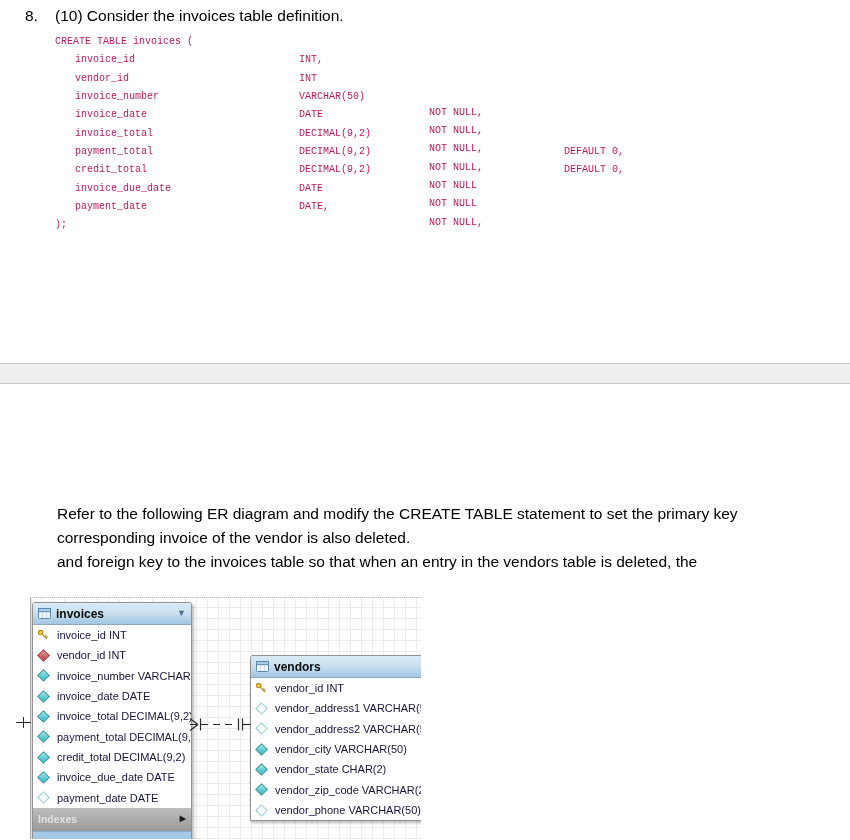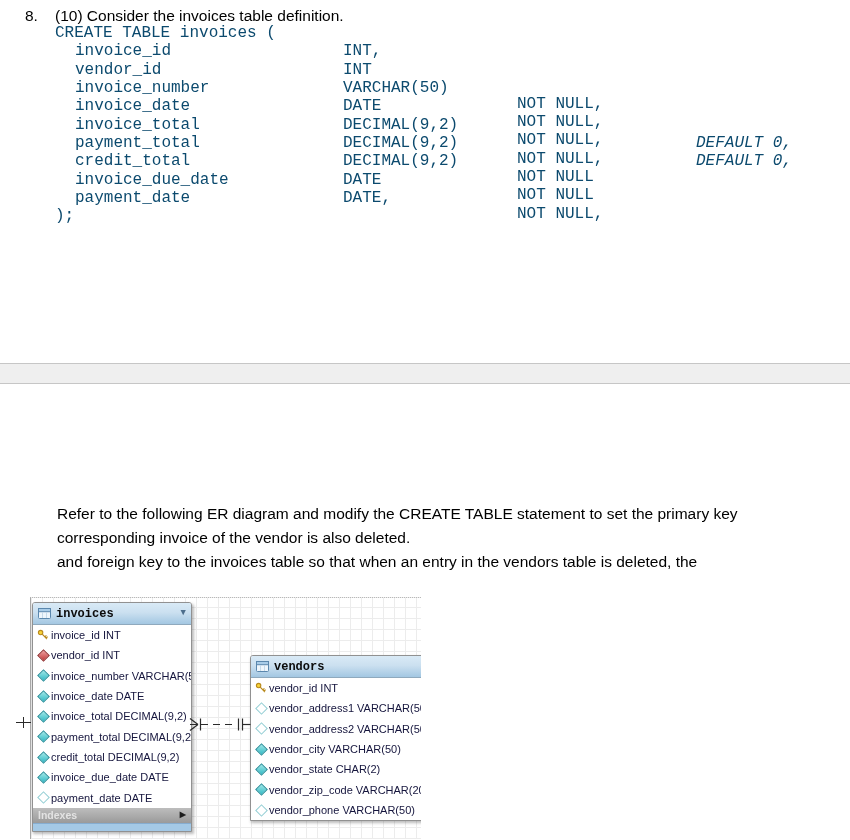--- a/index.html
+++ b/index.html
@@ -11,8 +11,8 @@
   .q-title{position:absolute;left:55px;top:7px;font-size:15.5px;}
 
   
-  .sql-block{position:absolute;left:55px;top:24px;font-family:"Liberation Mono","DejaVu Sans Mono",monospace;
-             font-size:16px;line-height:18.35px;white-space:pre;color:#0c4a6e;}
+  .sql-block{position:absolute;left:55px;top:33px;font-family:"Liberation Mono","DejaVu Sans Mono",monospace;
+             font-size:10px;line-height:18.35px;white-space:pre;color:#be185d;}
   .sql-line{height:18.35px;display:flex;}
   .sql-line.cols{padding-left:20px;gap:44px;}
   .sql-cell.c-name{display:inline-block;width:200px;}

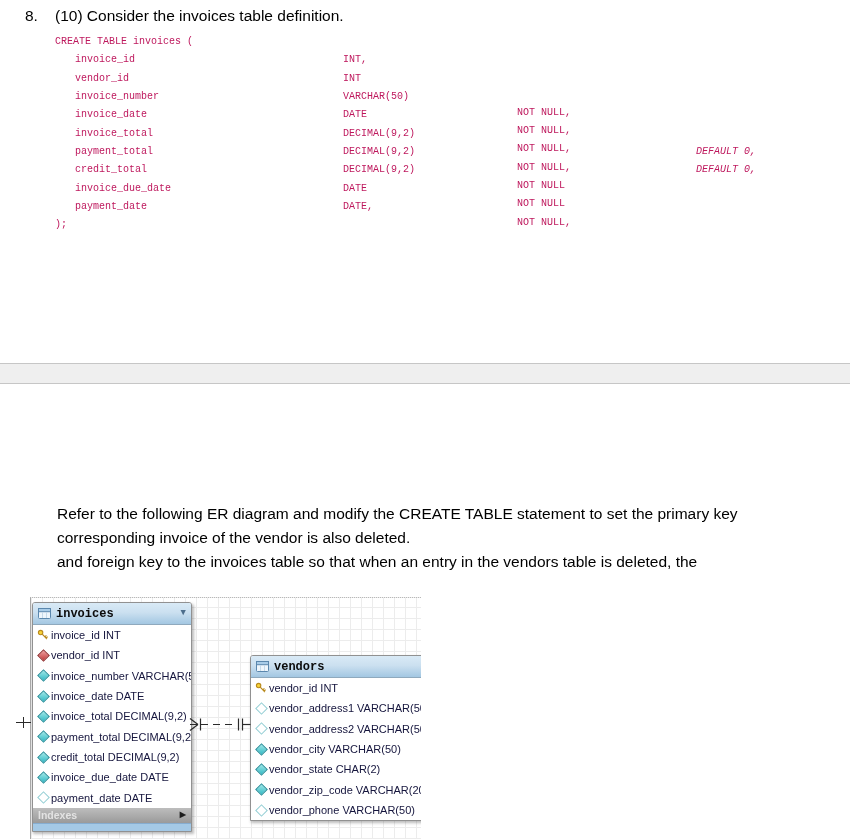--- a/index.html
+++ b/index.html
@@ -14,7 +14,7 @@
   .sql-block{position:absolute;left:55px;top:33px;font-family:"Liberation Mono","DejaVu Sans Mono",monospace;
              font-size:10px;line-height:18.35px;white-space:pre;color:#be185d;}
   .sql-line{height:18.35px;display:flex;}
-  .sql-line.cols{padding-left:20px;gap:44px;}
+  .sql-line.cols{padding-left:20px;}
   .sql-cell.c-name{display:inline-block;width:200px;}
   .sql-cell.c-type{display:inline-block;width:130px;margin-left:24px;}
   .sql-cell.c-null{display:inline-block;width:135px;margin-top:34px;}

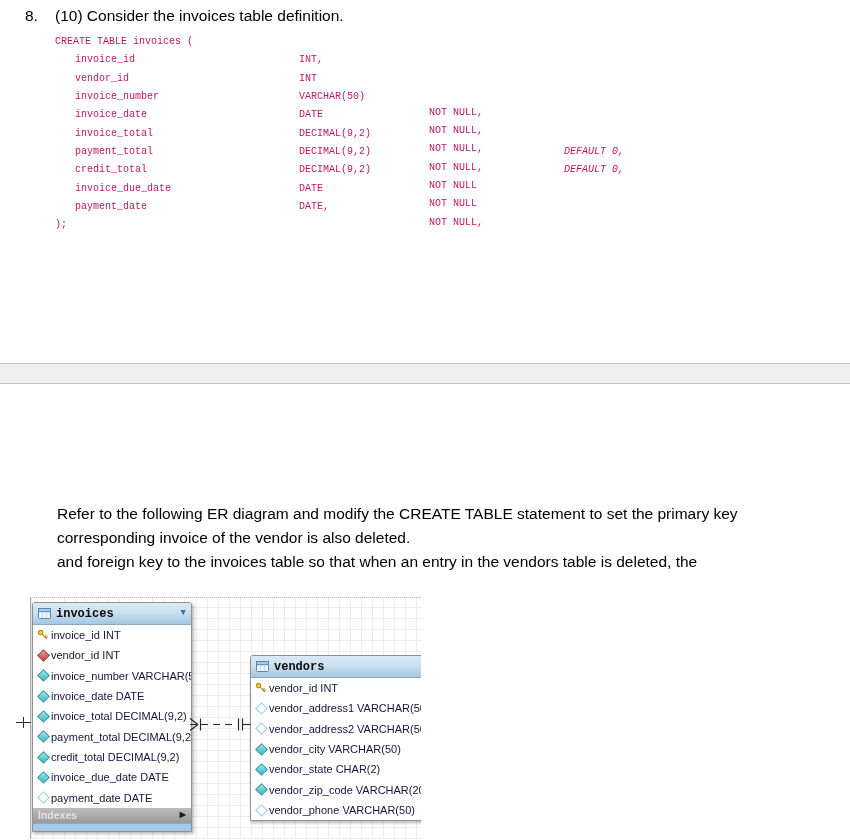--- a/index.html
+++ b/index.html
@@ -18,7 +18,7 @@
   .sql-cell.c-name{display:inline-block;width:200px;}
   .sql-cell.c-type{display:inline-block;width:130px;margin-left:24px;}
   .sql-cell.c-null{display:inline-block;width:135px;margin-top:34px;}
-  .sql-cell.c-def{display:inline-block;font-style:italic;}
+  .sql-cell.c-def{display:inline-block;}
 
   
   .page-band{position:absolute;left:0;top:363px;width:850px;height:19px;background:#efefef;

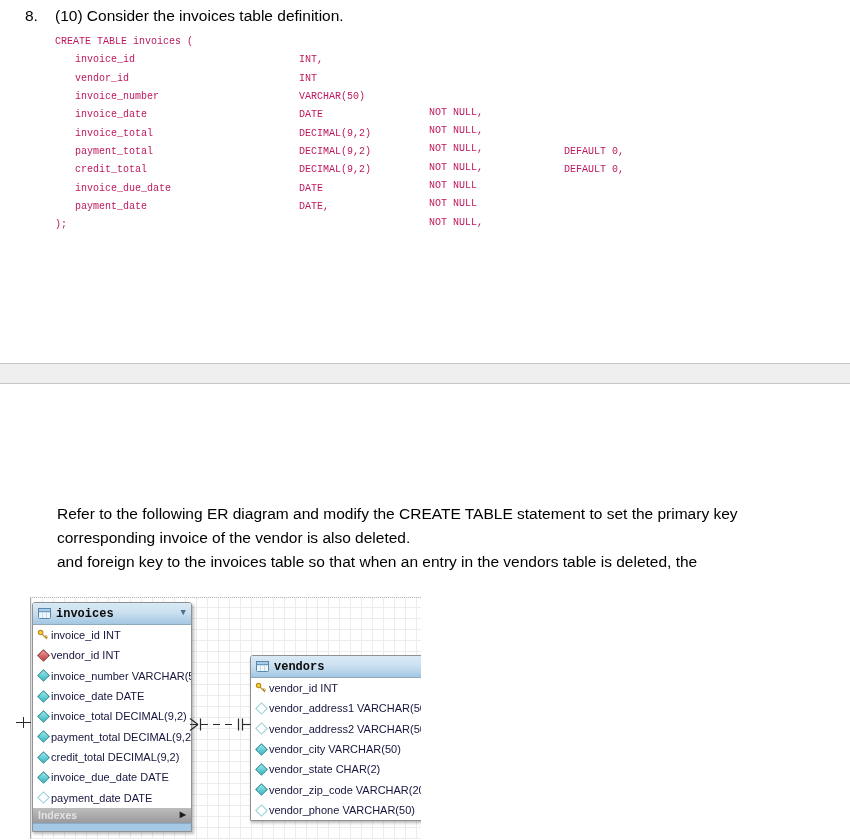--- a/index.html
+++ b/index.html
@@ -42,7 +42,7 @@
   .er-header{height:21px;display:flex;align-items:center;gap:5px;padding:0 5px;
              background:linear-gradient(#d9eaf6,#cbe0f0 45%,#a3c7e2);
              border-bottom:1px solid #8fa9bd;border-radius:2px 2px 0 0;
-             font-size:12px;font-weight:bold;color:#0b0b0b;font-family:Liberation Mono, monospace;}
+             font-size:12px;font-weight:bold;color:#0b0b0b;}
   .er-menu-arrow{margin-left:auto;font-size:9px;color:#4d6e8c;line-height:1;}
   .er-rows{background:#fff;}
   .er-row{height:20.33px;display:flex;align-items:center;gap:2px;padding:0 4px;

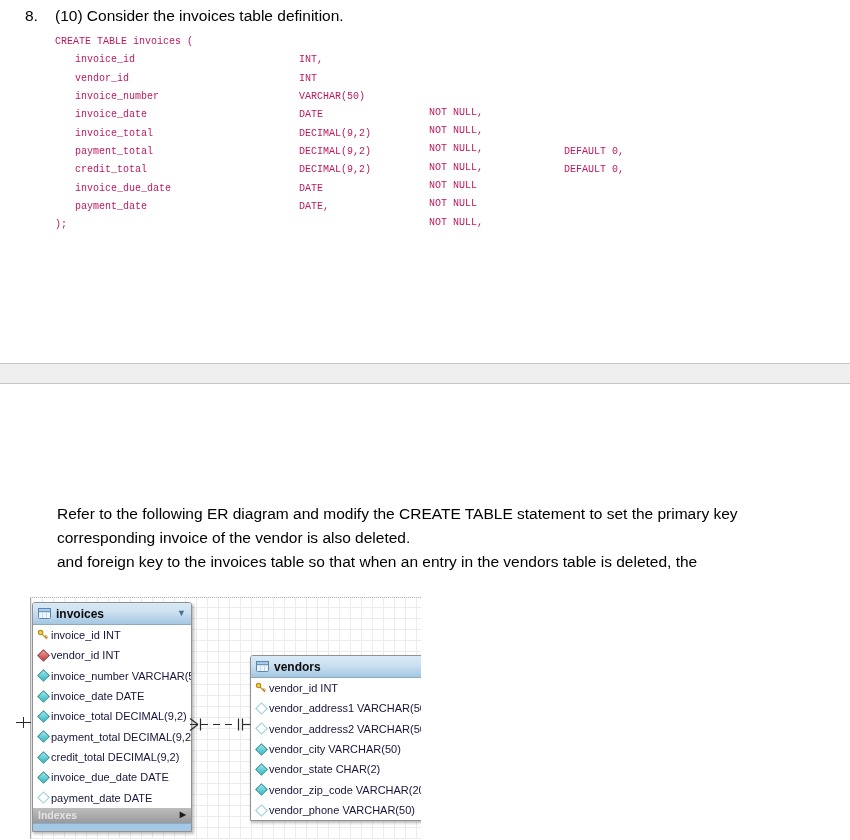--- a/index.html
+++ b/index.html
@@ -45,7 +45,7 @@
              font-size:12px;font-weight:bold;color:#0b0b0b;}
   .er-menu-arrow{margin-left:auto;font-size:9px;color:#4d6e8c;line-height:1;}
   .er-rows{background:#fff;}
-  .er-row{height:20.33px;display:flex;align-items:center;gap:2px;padding:0 4px;
+  .er-row{height:20.33px;display:flex;align-items:center;gap:8px;padding:0 4px;
           font-size:11px;color:#15153d;white-space:nowrap;overflow:hidden;}
   .dm{width:7px;height:7px;transform:rotate(45deg);flex:0 0 auto;margin-left:1px;}
   .dm-col{background:linear-gradient(135deg,#9fe8e8,#33b9c4);border:1px solid #1f8a96;}

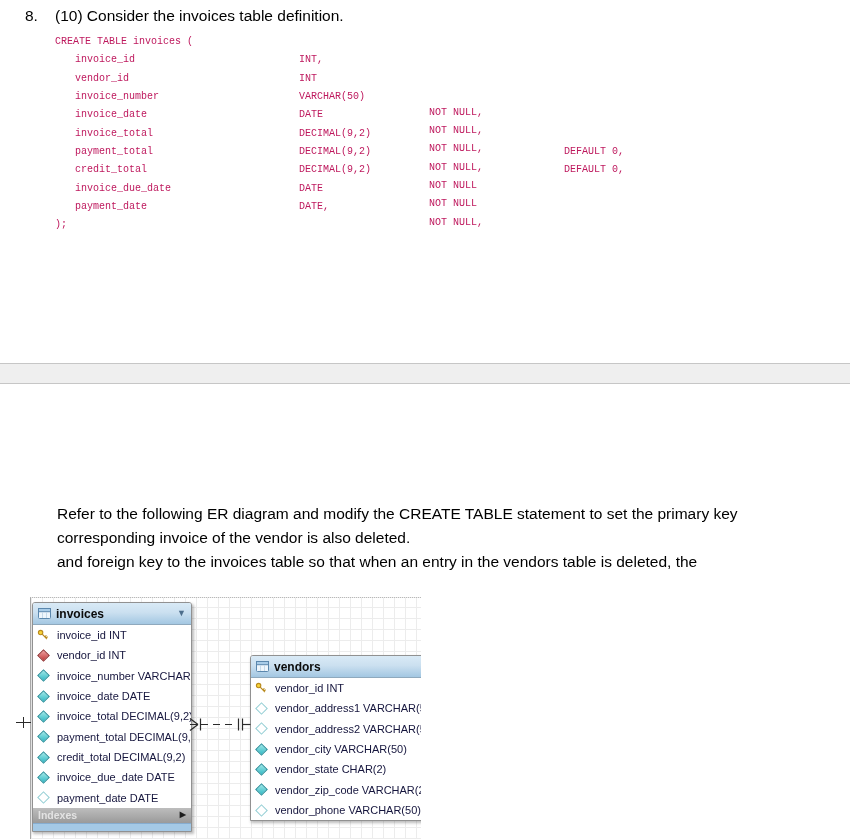--- a/index.html
+++ b/index.html
@@ -52,7 +52,7 @@
   .dm-colnull{background:#fff;border:1px solid #93ced4;}
   .dm-fk{background:linear-gradient(135deg,#efa0a0,#c23b3b);border:1px solid #8c2525;}
   .icon-cell{width:12px;height:12px;display:flex;align-items:center;justify-content:center;flex:0 0 auto;}
-  .er-footer{height:15px;display:flex;align-items:center;justify-content:space-between;padding:0 5px;
+  .er-footer{height:23px;display:flex;align-items:center;justify-content:space-between;padding:0 5px;
              background:linear-gradient(#bdbdbd,#9a9a9a);color:#e3e3e3;font-size:10.5px;font-weight:bold;}
   .er-expander{color:#1c1c1c;font-size:8px;line-height:1;}
   .er-strip{height:7px;background:#a4c9e6;border-top:1px solid #86add0;}

